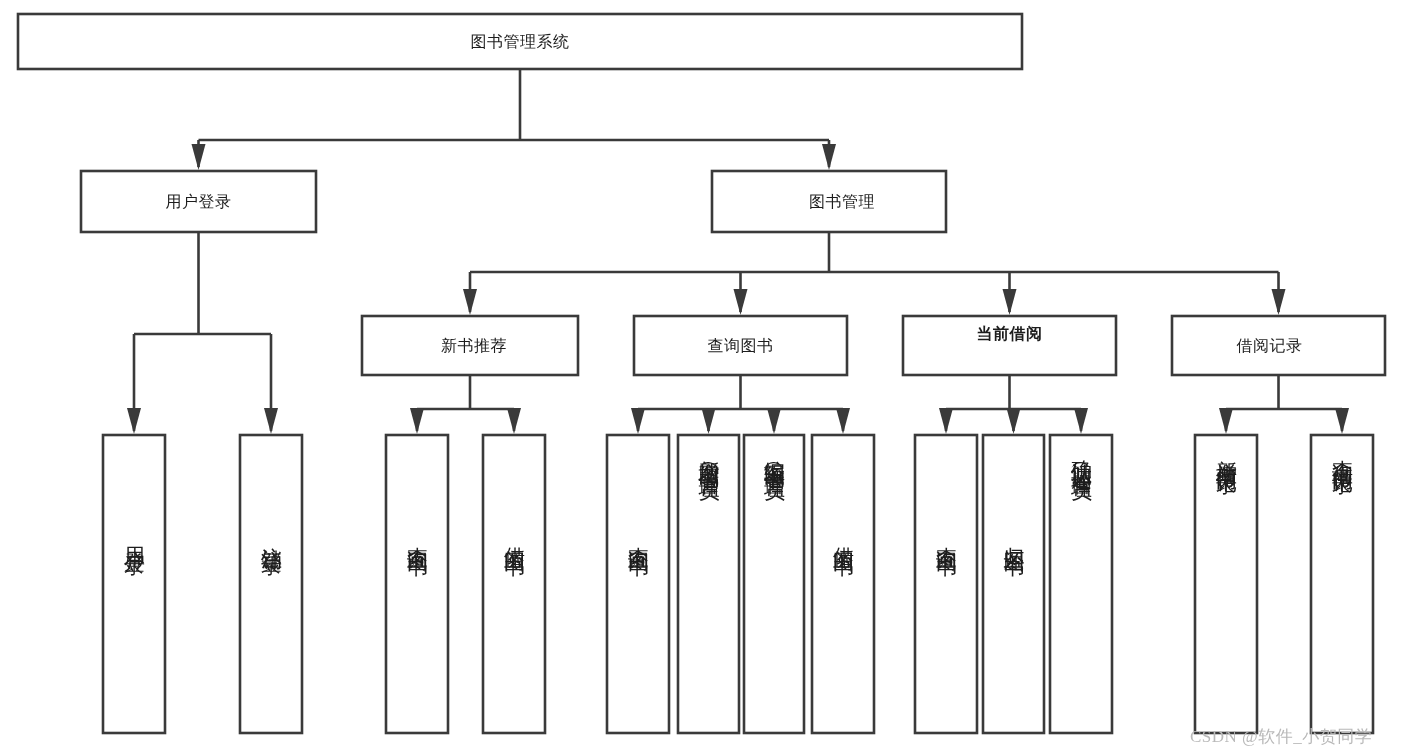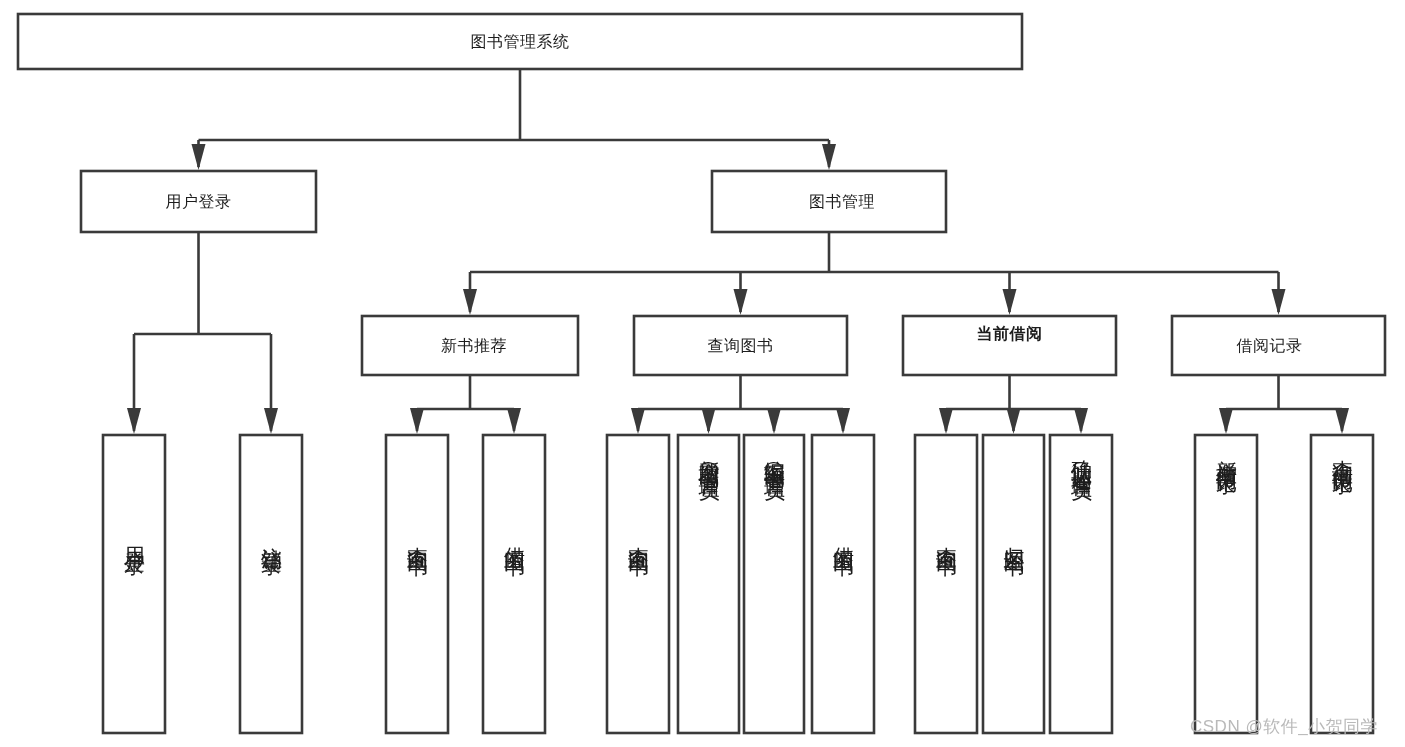--- a/index.html
+++ b/index.html
@@ -69,9 +69,10 @@
     position: absolute;
     font-size: 17px;
     color: #b9b9b9;
-    font-family: Liberation Sans, sans-serif;
+    font-family: Liberation Serif, serif;
     white-space: nowrap;
     letter-spacing: 0.5px;
+    margin-top: 10px;
   }
 </style>
 </head>

